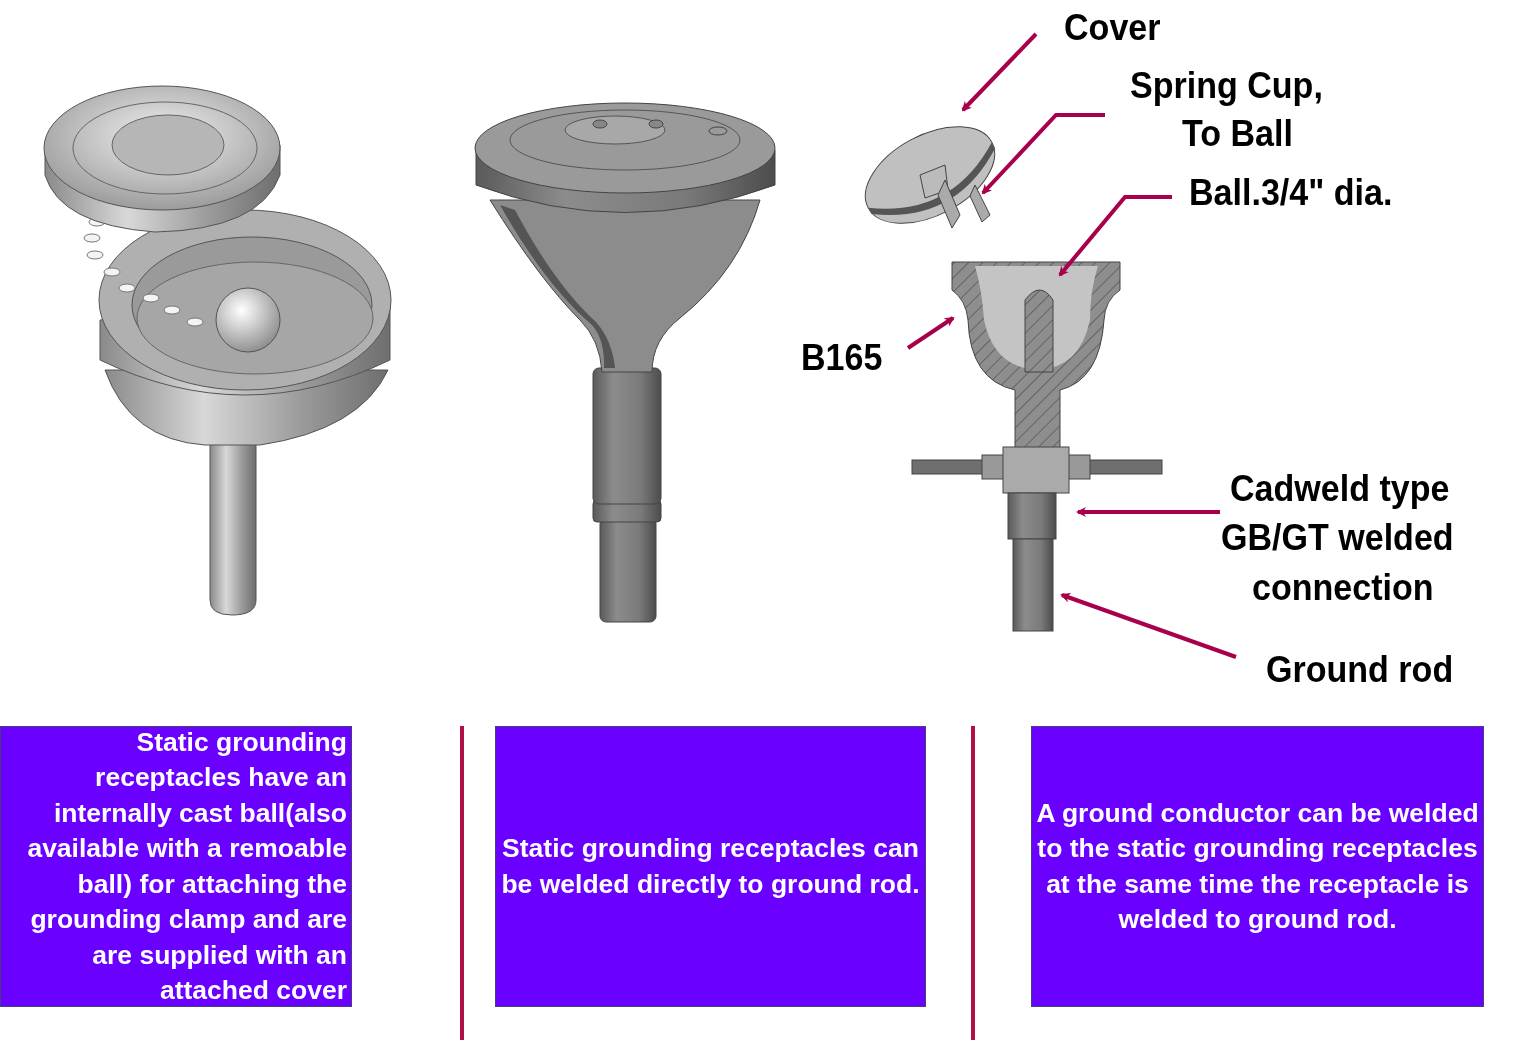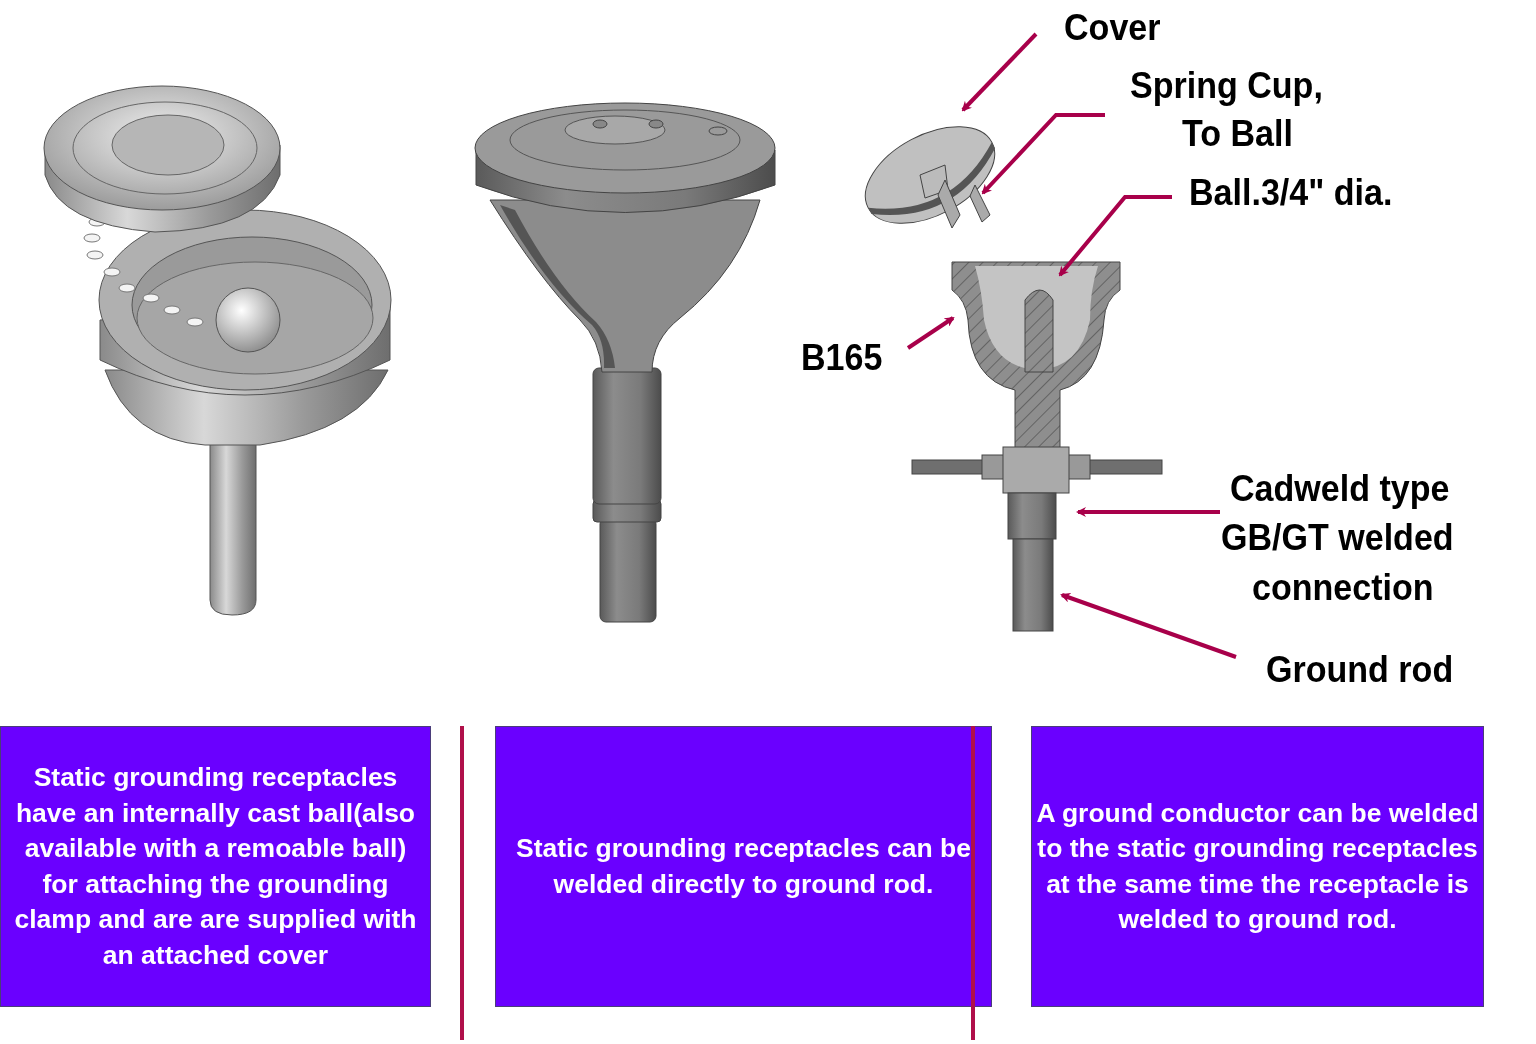--- a/index.html
+++ b/index.html
@@ -144,7 +144,7 @@
 <div class="label" style="left:1252px; top:564px;">connection</div>
 <div class="label" style="left:1266px; top:646px;">Ground rod</div>
 
-<div class="box" style="left:0px; width:431px;">
+<div class="box" style="left:0px; width:352px;text-align:right;">
   <span>Static grounding receptacles have an internally cast ball(also available with a remoable ball) for attaching the grounding clamp and are are supplied with an attached cover</span>
 </div>
 <div class="divider" style="left:460px;"></div>

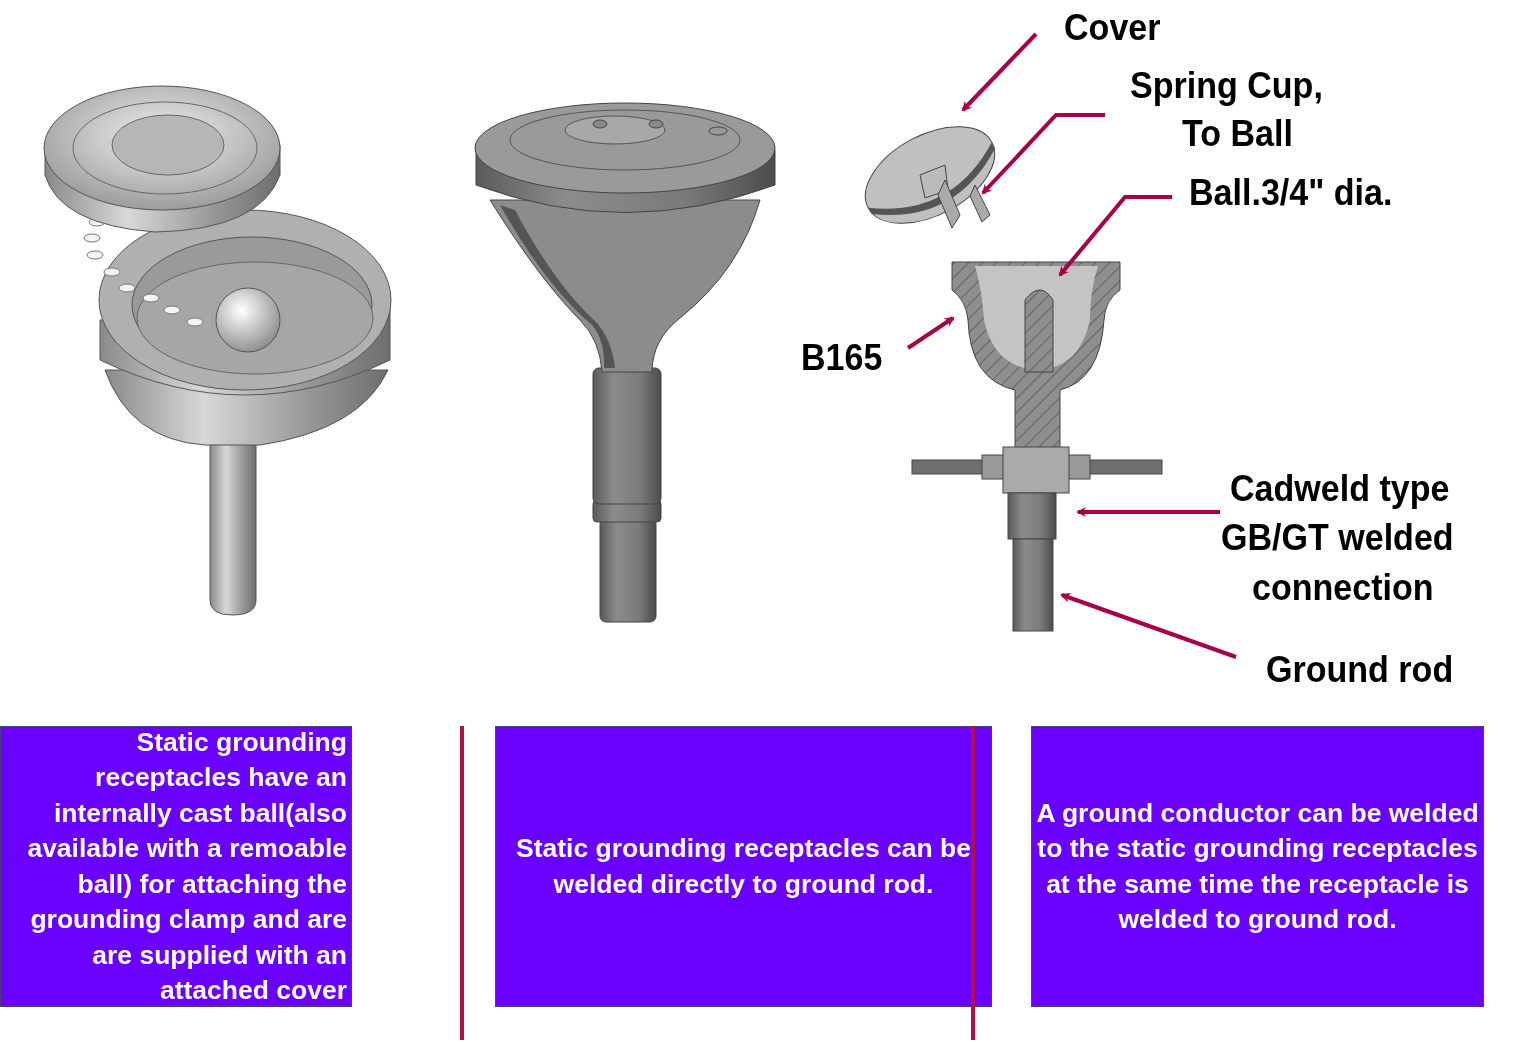--- a/index.html
+++ b/index.html
@@ -148,7 +148,7 @@
   <span>Static grounding receptacles have an internally cast ball(also available with a remoable ball) for attaching the grounding clamp and are are supplied with an attached cover</span>
 </div>
 <div class="divider" style="left:460px;"></div>
-<div class="box" style="left:495px; width:497px;">
+<div class="box" style="left:495px; width:431px;">
   <span>Static grounding receptacles can be welded directly to ground rod.</span>
 </div>
 <div class="divider" style="left:971px;"></div>

